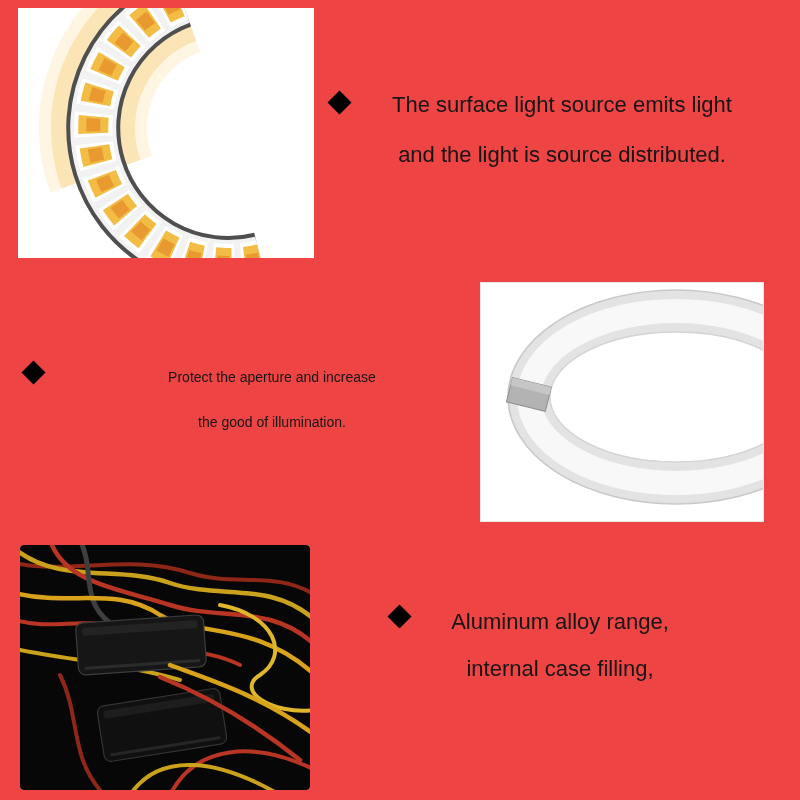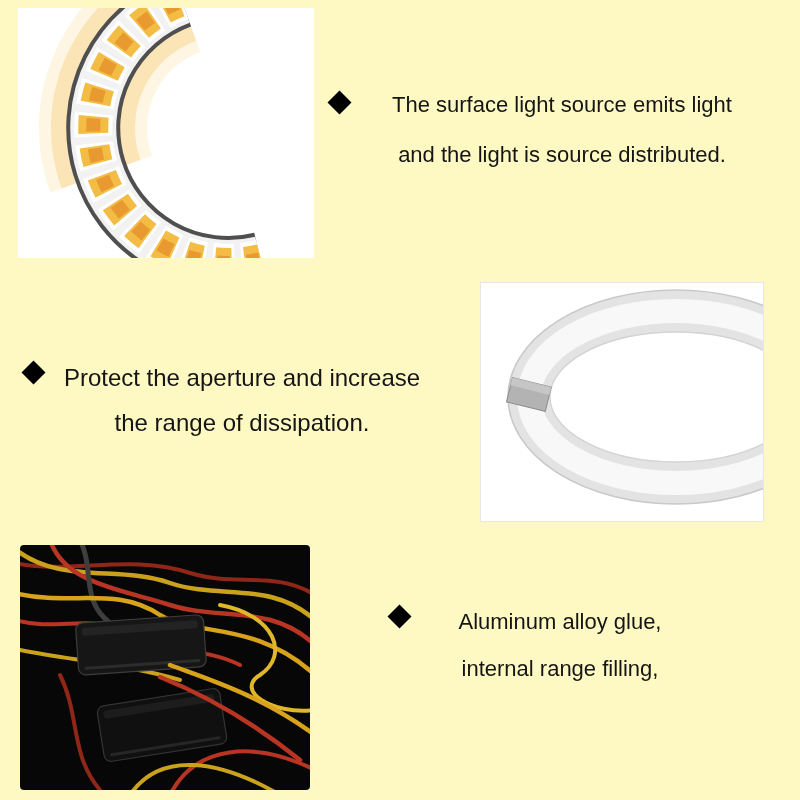--- a/index.html
+++ b/index.html
@@ -4,7 +4,7 @@
 <style>
   html,body{margin:0;padding:0;background:#ffffff;}
   .canvas{
-    position:relative;width:800px;height:800px;background:#fef9c3;overflow:hidden;
+    position:relative;width:800px;height:800px;background:#ef4444;overflow:hidden;
     font-family:"Liberation Sans","DejaVu Sans",sans-serif;color:#151515;
   }
   .photo{position:absolute;overflow:hidden;background:#ffffff;}

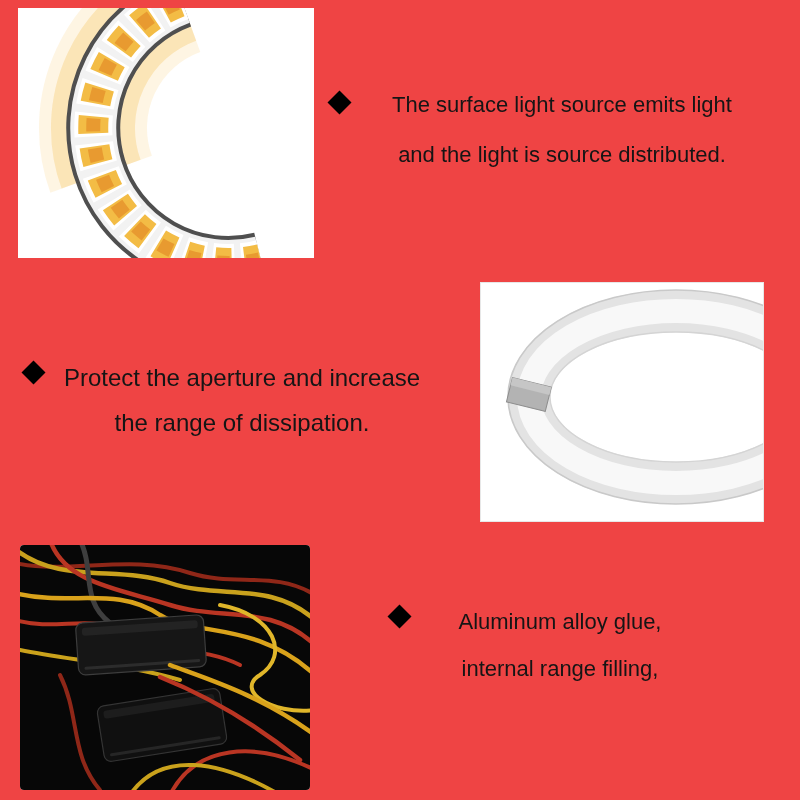--- a/index.html
+++ b/index.html
@@ -20,7 +20,7 @@
   .feature .line{white-space:nowrap;}
   .f-surface{left:352px;top:80px;width:420px;font-size:22px;line-height:50px;}
   .d-surface{left:331px;top:94px;}
-  .f-aperture{left:46px;top:355px;width:392px;font-size:24px;line-height:45px;}
+  .f-aperture{left:76px;top:355px;width:392px;font-size:14px;line-height:45px;}
   .d-aperture{left:25px;top:364px;}
   .f-aluminum{left:395px;top:598px;width:330px;font-size:22px;line-height:47px;}
   .d-aluminum{left:391px;top:608px;}

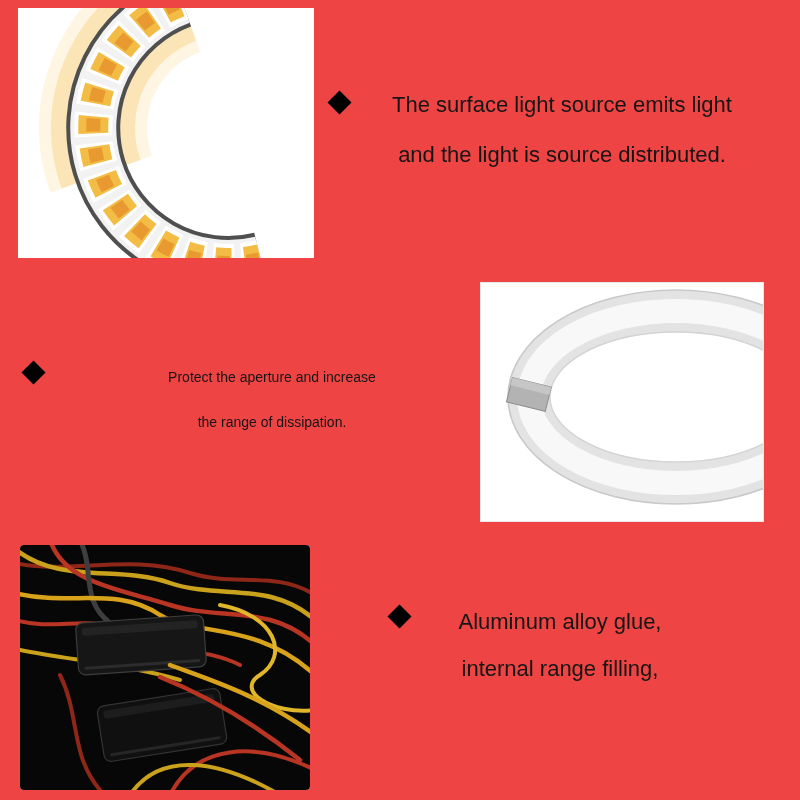--- a/index.html
+++ b/index.html
@@ -57,7 +57,7 @@
   <span class="diamond d-aperture"></span>
   <div class="feature f-aperture">
     <div class="line">Protect the aperture and increase</div>
-    <div class="line">the range of dissipation.</div>
+    <div class="line">the good of illumination.</div>
   </div>
 
   <figure class="photo photo-ring" style="margin:0" aria-label="White diffuser halo ring with small gray opening, cropped at right">

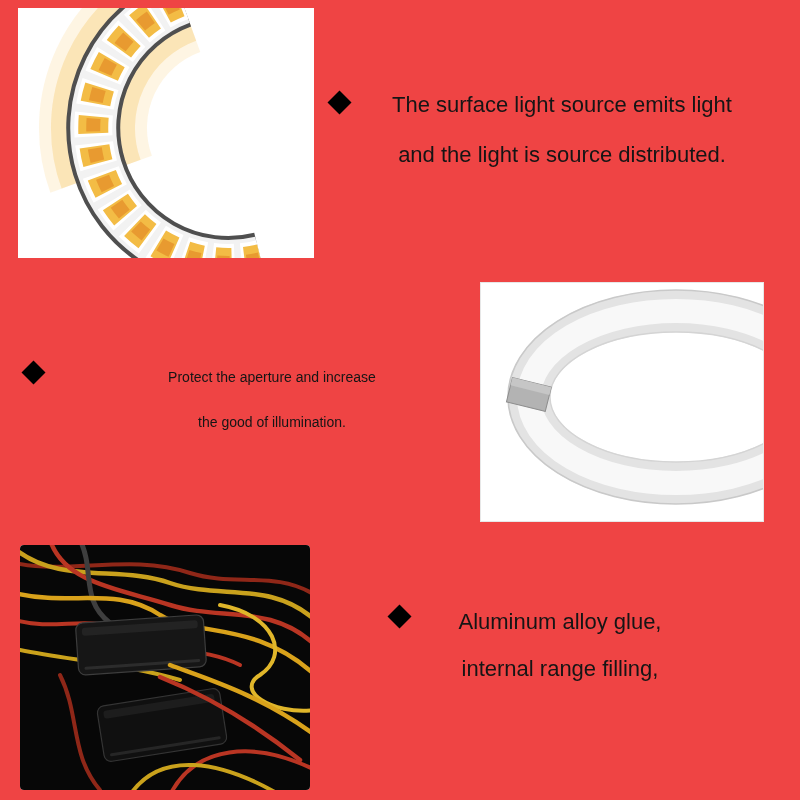--- a/index.html
+++ b/index.html
@@ -111,7 +111,7 @@
 
   <span class="diamond d-aluminum"></span>
   <div class="feature f-aluminum">
-    <div class="line">Aluminum alloy glue,</div>
+    <div class="line">Aluminum alloy range,</div>
     <div class="line">internal range filling,</div>
   </div>
 

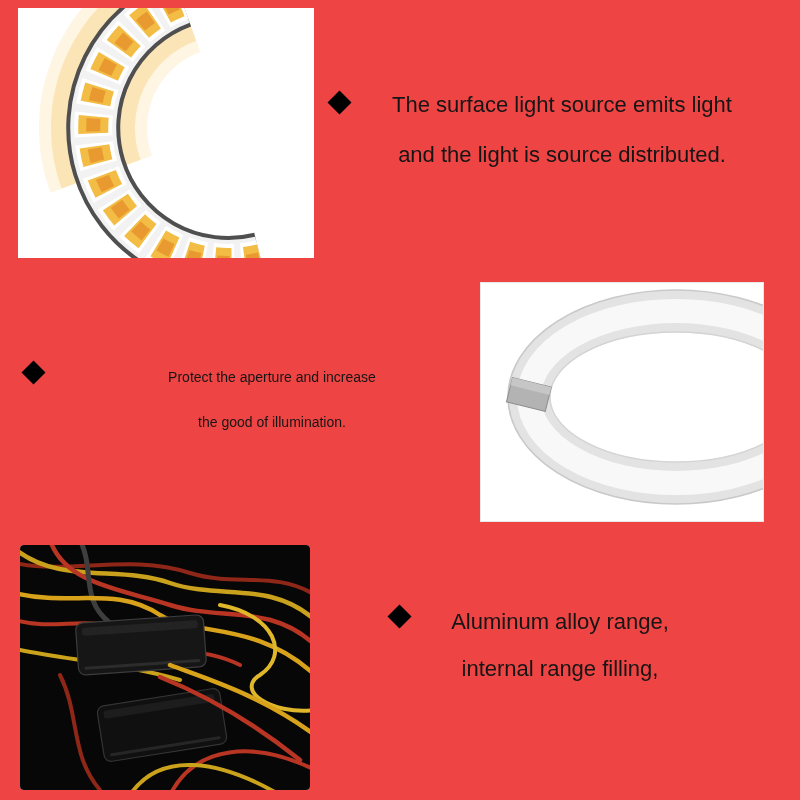--- a/index.html
+++ b/index.html
@@ -112,7 +112,7 @@
   <span class="diamond d-aluminum"></span>
   <div class="feature f-aluminum">
     <div class="line">Aluminum alloy range,</div>
-    <div class="line">internal range filling,</div>
+    <div class="line">internal case filling,</div>
   </div>
 
 </div>

